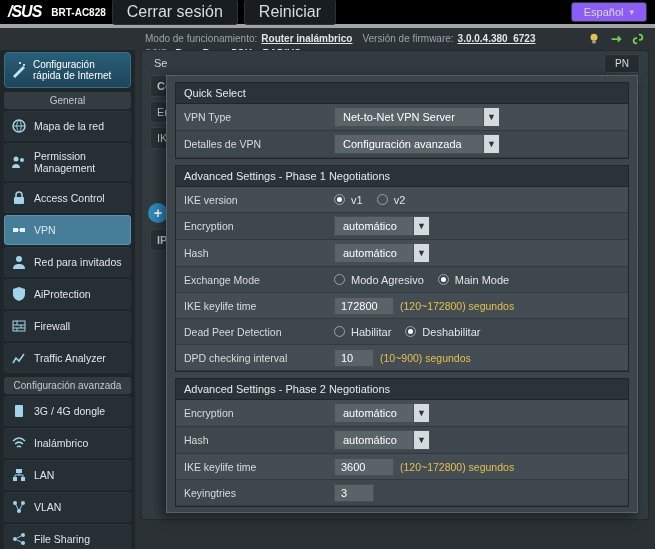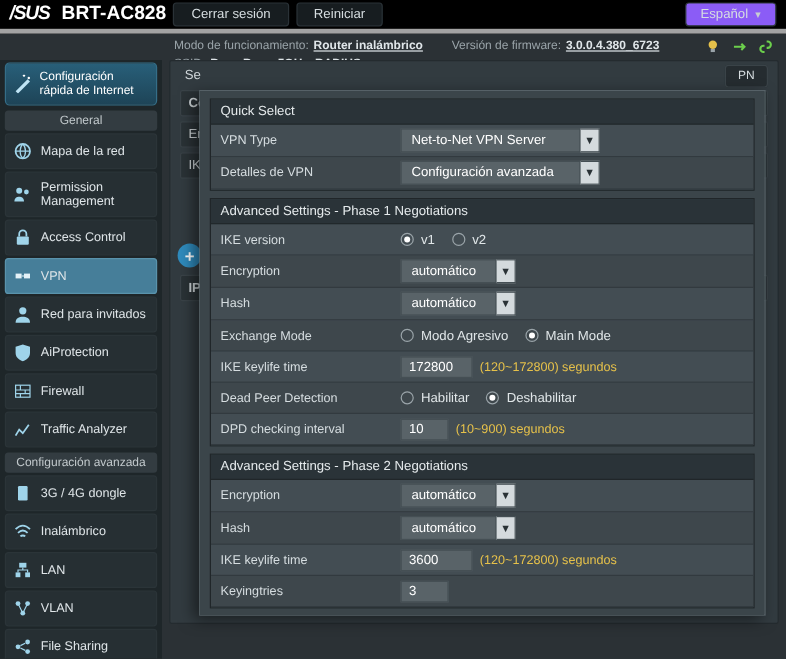--- a/index.html
+++ b/index.html
@@ -24,7 +24,7 @@
   
   .header{display:flex;align-items:center;background:#000;height:28px;padding:0 8px;border-bottom:4px solid #a3a3a3;gap:6px;}
   .logo{font-family:Arial;font-weight:900;font-style:italic;font-size:16px;color:#fff;letter-spacing:-1px;}
-  .model{color:#fff;font-weight:bold;font-size:16px;margin-left:4px;}
+  .model{color:#fff;font-weight:bold;font-size:10px;margin-left:4px;}
   .hdr-btn{background:var(--btn-dark);color:#d6dde0;border:1px solid #2a3237;border-radius:3px;padding:3px 14px;font-size:11px;cursor:pointer;}
   .hdr-spacer{flex:1;}
   .lang-btn{background:#8b5cf6;color:#d6dde0;border:1px solid #2e373c;border-radius:3px;padding:3px 12px;font-size:11px;display:flex;align-items:center;gap:6px;cursor:pointer;}

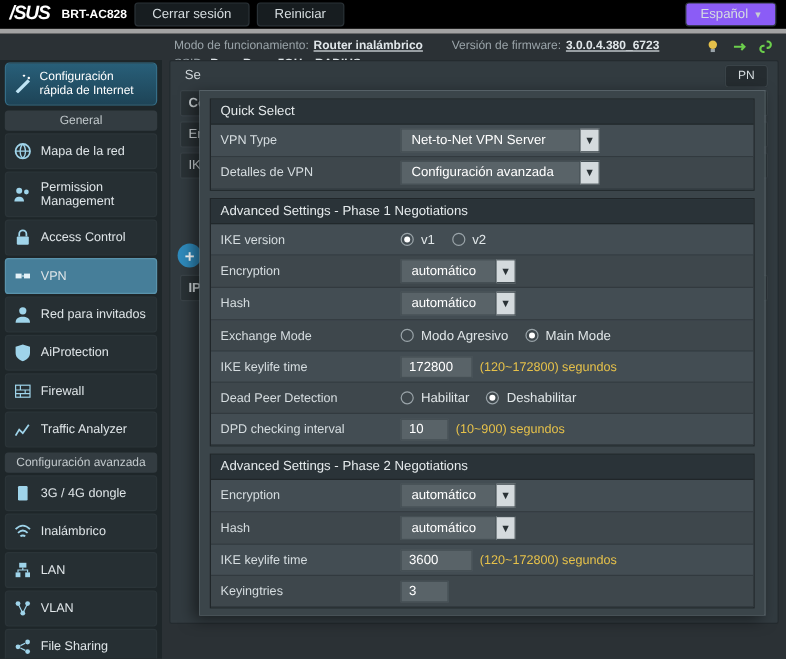--- a/index.html
+++ b/index.html
@@ -25,7 +25,7 @@
   .header{display:flex;align-items:center;background:#000;height:28px;padding:0 8px;border-bottom:4px solid #a3a3a3;gap:6px;}
   .logo{font-family:Arial;font-weight:900;font-style:italic;font-size:16px;color:#fff;letter-spacing:-1px;}
   .model{color:#fff;font-weight:bold;font-size:10px;margin-left:4px;}
-  .hdr-btn{background:var(--btn-dark);color:#d6dde0;border:1px solid #2a3237;border-radius:3px;padding:3px 14px;font-size:11px;cursor:pointer;}
+  .hdr-btn{background:var(--btn-dark);color:#d6dde0;border:1px solid #2a3237;border-radius:3px;padding:3px 14px;font-size:16px;cursor:pointer;}
   .hdr-spacer{flex:1;}
   .lang-btn{background:#8b5cf6;color:#d6dde0;border:1px solid #2e373c;border-radius:3px;padding:3px 12px;font-size:11px;display:flex;align-items:center;gap:6px;cursor:pointer;}
   .lang-btn::after{content:"▾";font-size:9px;color:var(--arrow);}

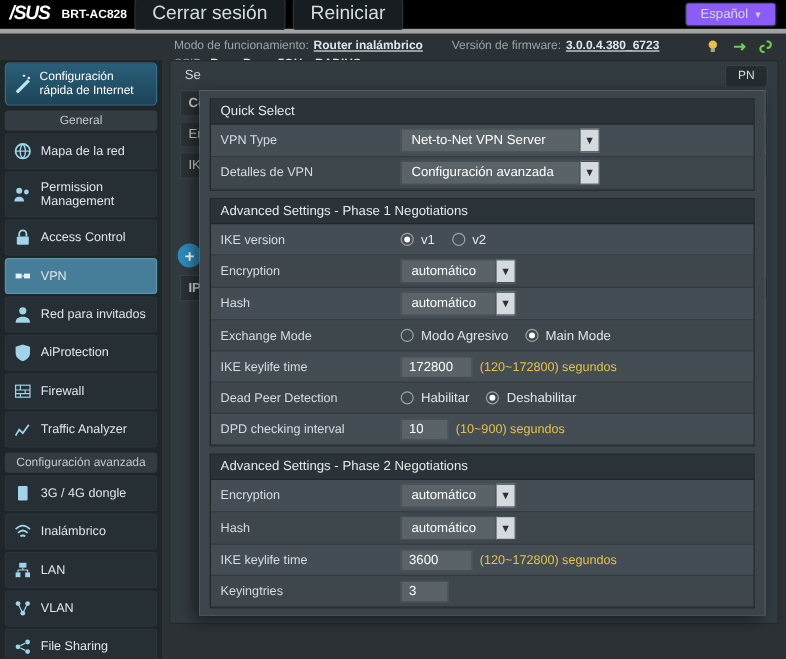--- a/index.html
+++ b/index.html
@@ -87,7 +87,7 @@
 <div class="subheader">
   <span>Modo de funcionamiento:</span>
   <b>Router  inalámbrico</b>
-  <span style="margin-left:20px">Versión de firmware:</span>
+  <span style="margin-left:6px">Versión de firmware:</span>
   <b>3.0.0.4.380_6723</b>
   <div class="status-icons">
     <span class="sic"><svg viewBox="0 0 16 16">

